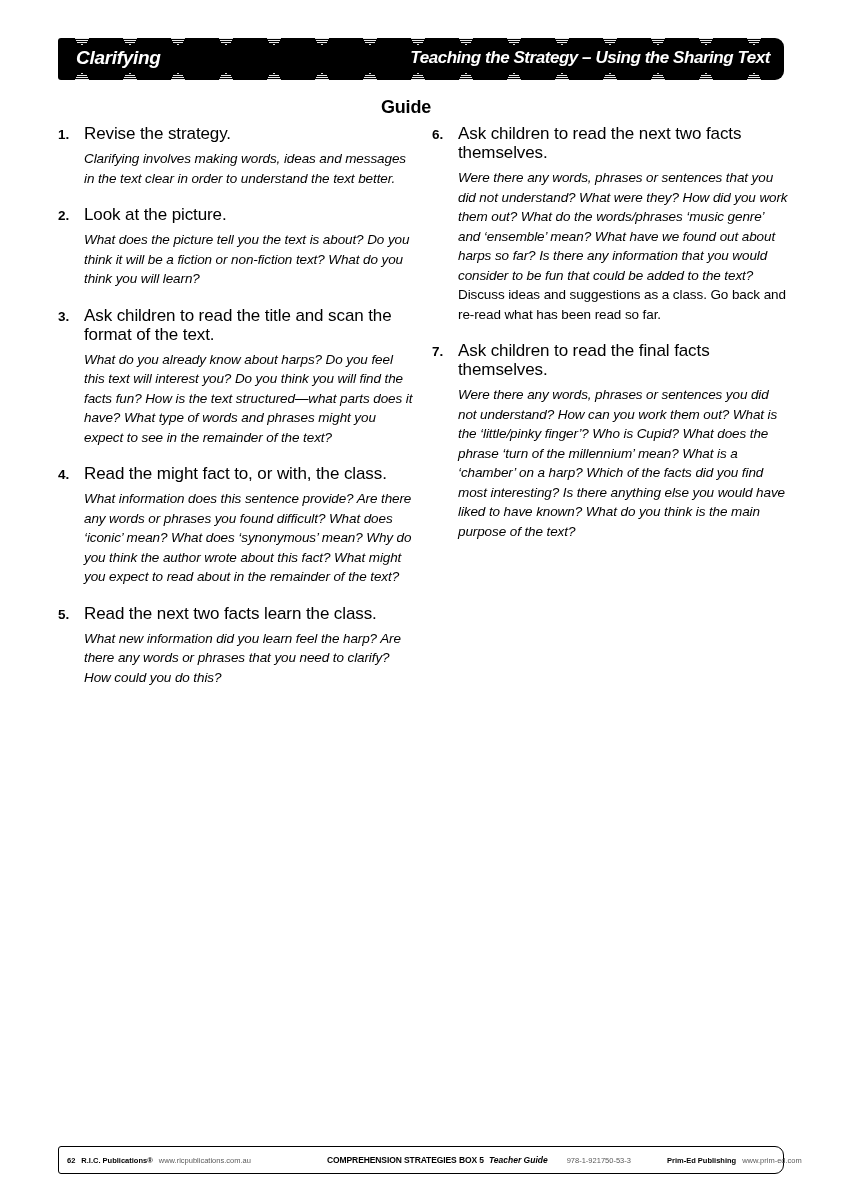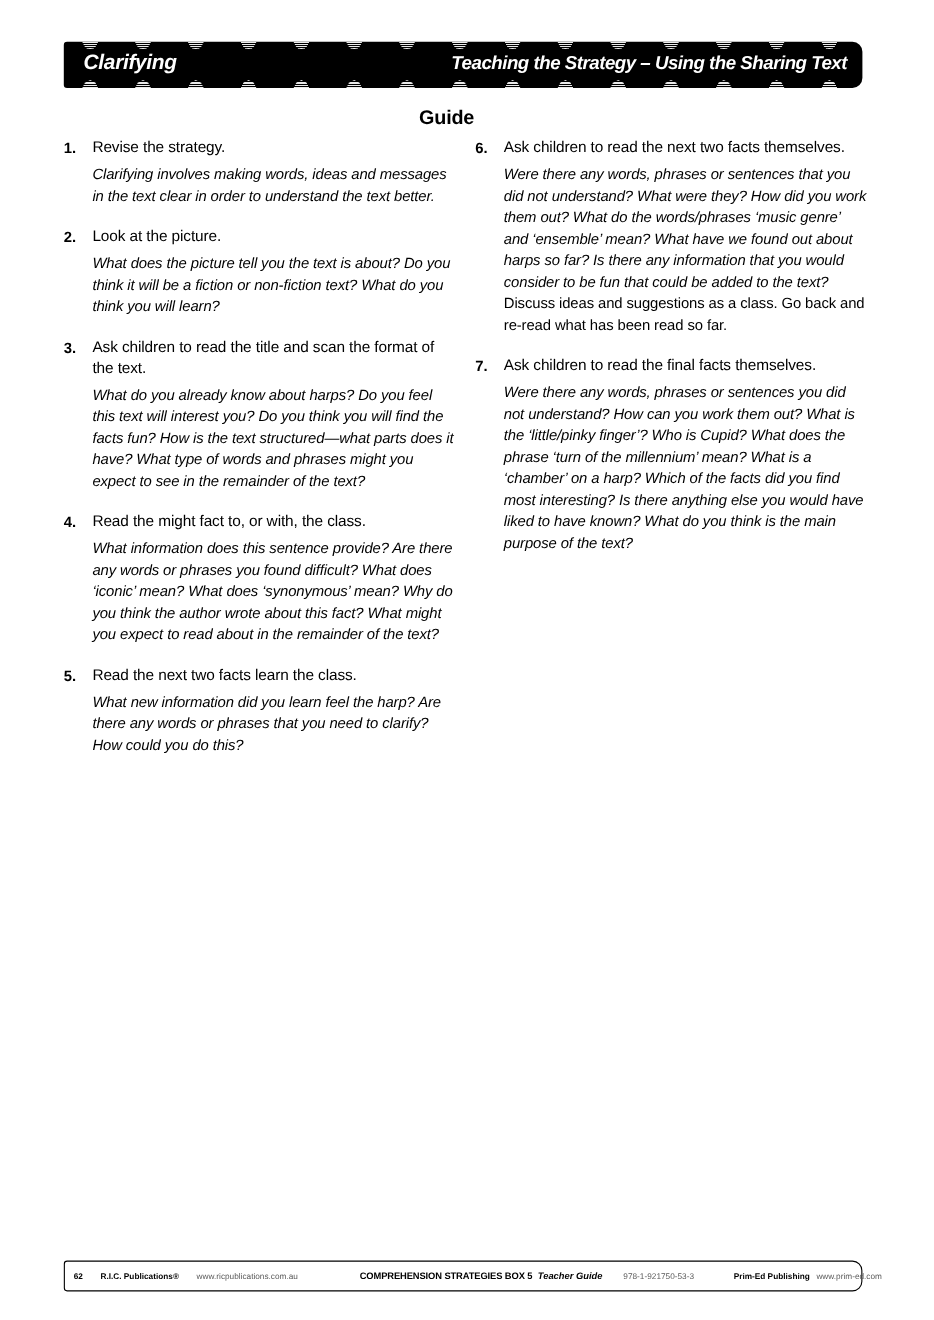--- a/index.html
+++ b/index.html
@@ -125,7 +125,7 @@
     flex: 1 1 auto;
   }
   .step-instruction {
-    font-size: 14px;
+    font-size: 17px;
     line-height: 19px;
     letter-spacing: -0.1px;
     margin: 0 0 6px 0;

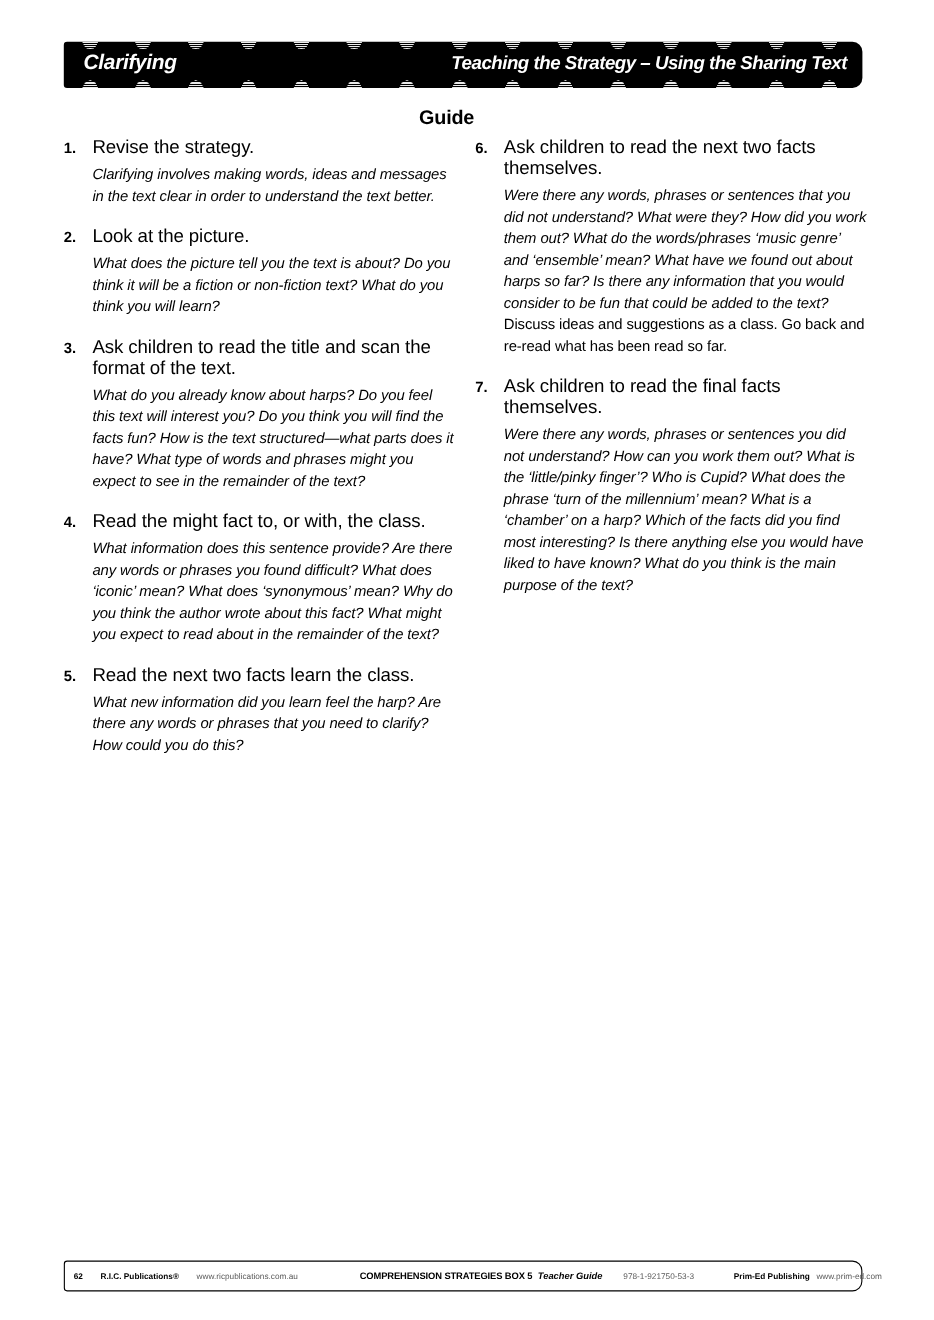--- a/index.html
+++ b/index.html
@@ -160,7 +160,7 @@
     left: 8px;
     display: flex;
     align-items: baseline;
-    gap: 16px;
+    gap: 6px;
     white-space: nowrap;
   }
   .footer-page-num {

